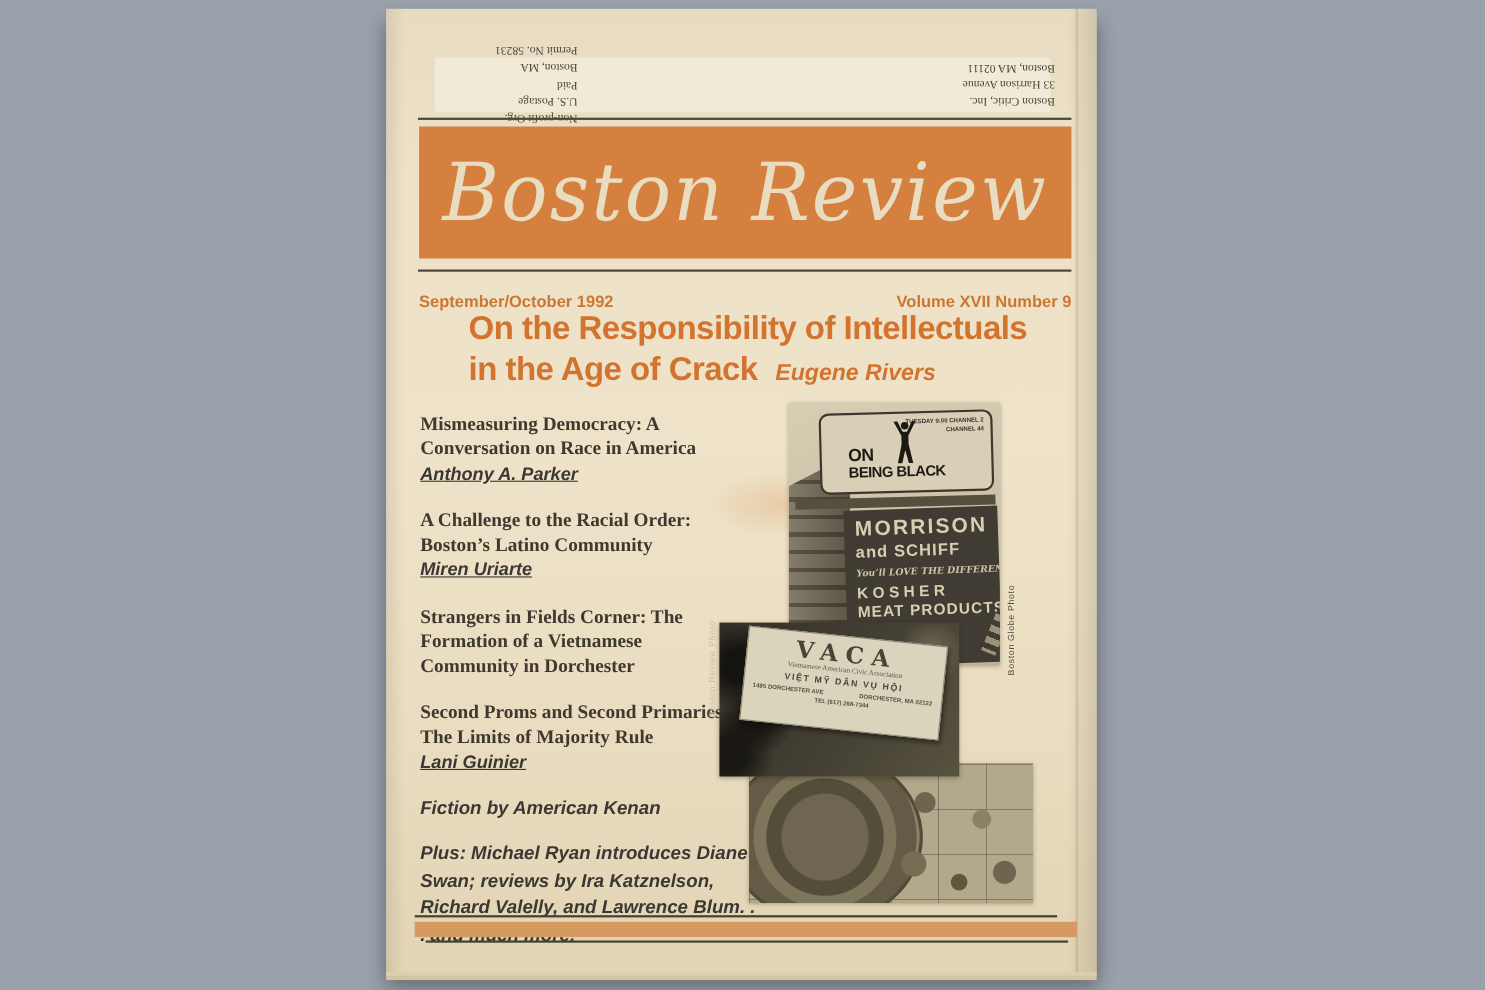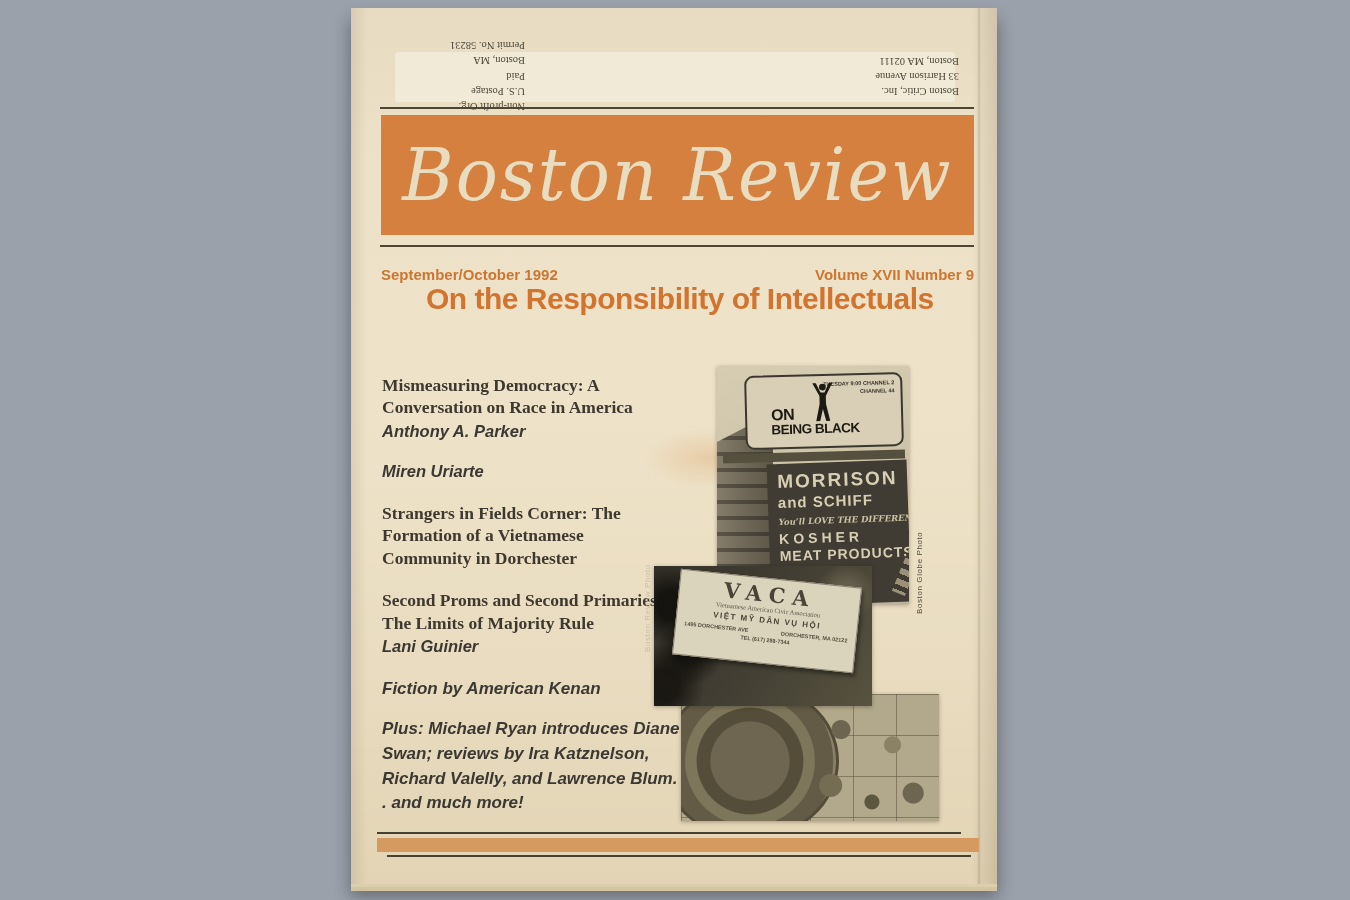--- a/index.html
+++ b/index.html
@@ -148,6 +148,7 @@
 
     <div class="headline">
       <span class="hl">On the Responsibility of Intellectuals</span>
+      <span class="hl"><span>in the Age of Crack</span><span class="author">Eugene Rivers</span></span>
     </div>
 
     <div class="articles">

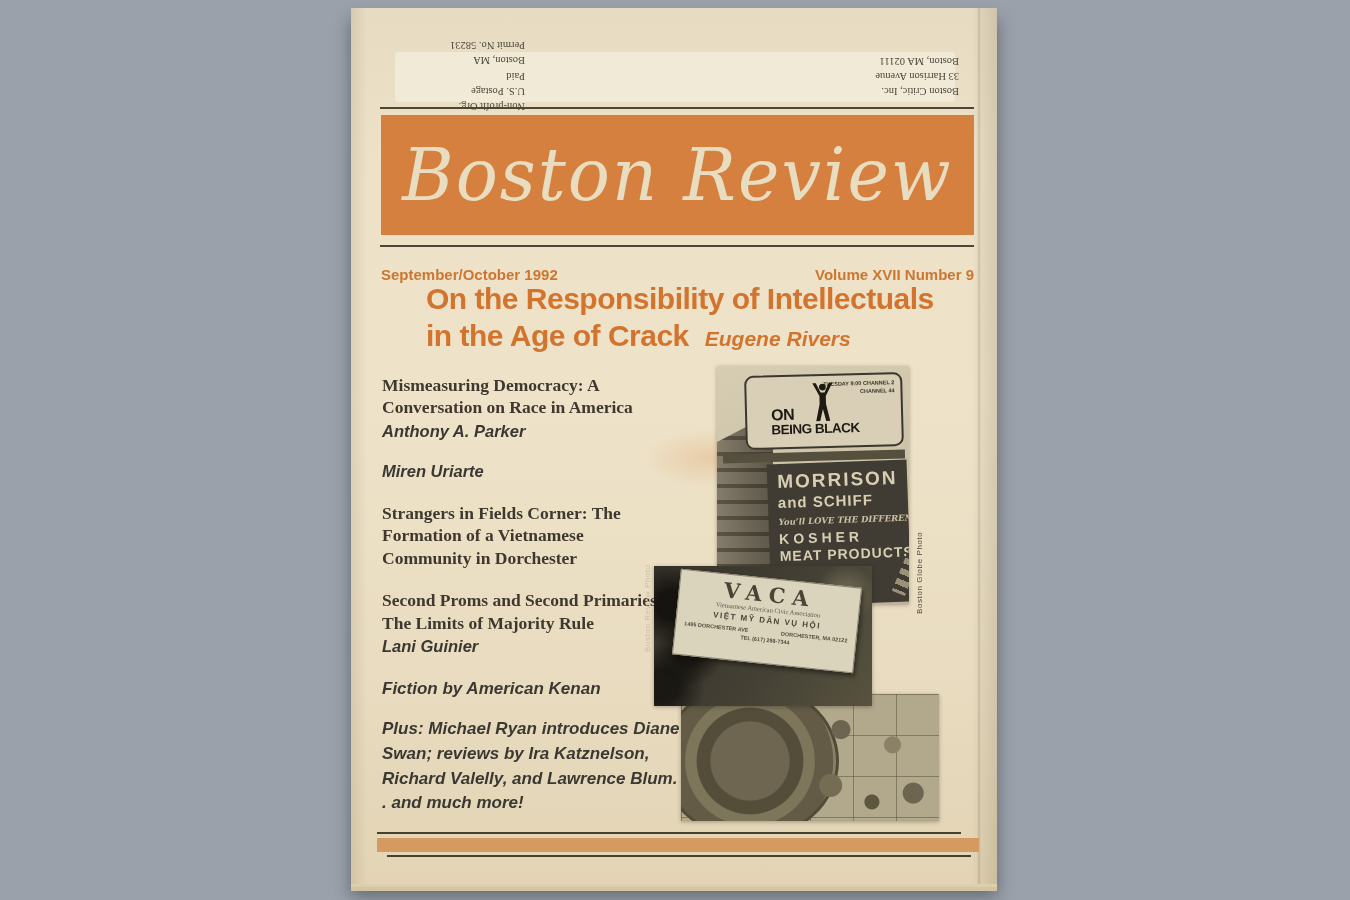--- a/index.html
+++ b/index.html
@@ -42,7 +42,7 @@
   .articles{position:absolute;left:31px;top:366px;width:312px;}
   .feature{margin-bottom:20px;}
   .feature .ft{font:700 17.5px/1.28 "Liberation Serif",serif;color:#3e382f;width:287px;}
-  .feature .fa{font:italic 700 16.5px/1.25 "Liberation Sans",sans-serif;color:#3b3833;margin-top:2px;}
+  .feature .fa{font:italic 700 16.5px/1.25 "Liberation Sans",sans-serif;color:#3b3833;margin-top:2px;text-decoration:underline;}
   .note{font:italic 700 17px/1.45 "Liberation Sans",sans-serif;color:#3b3833;margin-bottom:16px;width:312px;}
   
   .collage{position:absolute;left:290px;top:352px;width:308px;height:470px;}

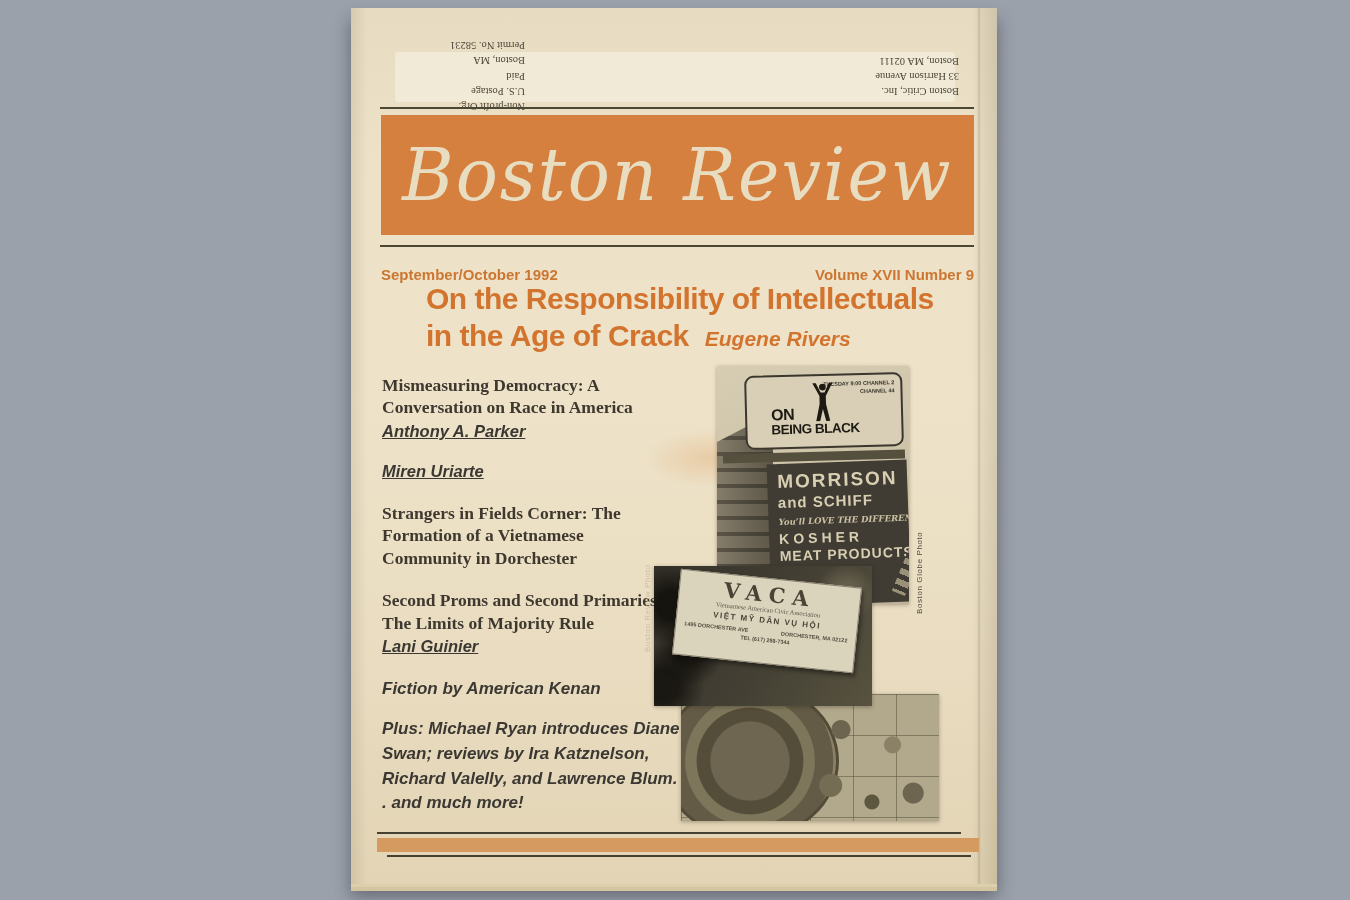--- a/index.html
+++ b/index.html
@@ -157,6 +157,7 @@
         <div class="fa">Anthony A. Parker</div>
       </div>
       <div class="feature">
+        <div class="ft">A Challenge to the Racial Order: Boston’s Latino Community</div>
         <div class="fa">Miren Uriarte</div>
       </div>
       <div class="feature">

